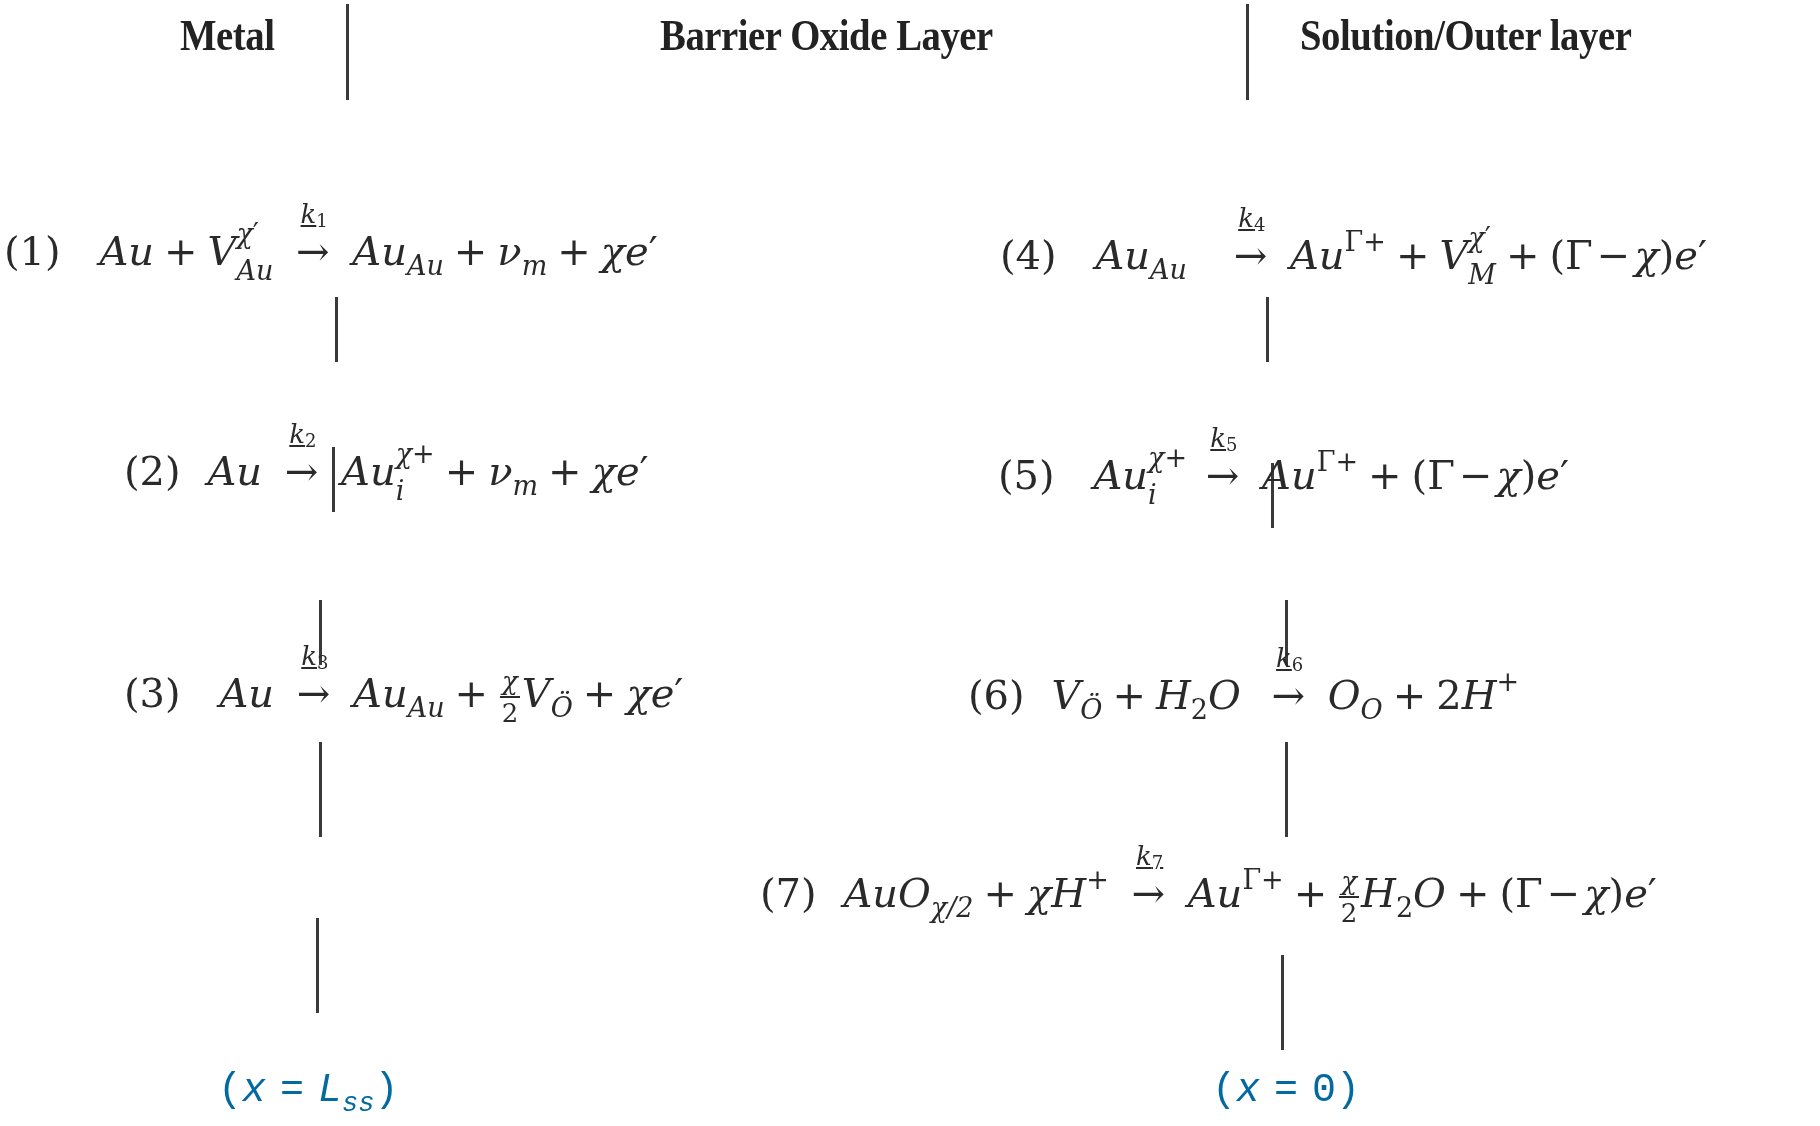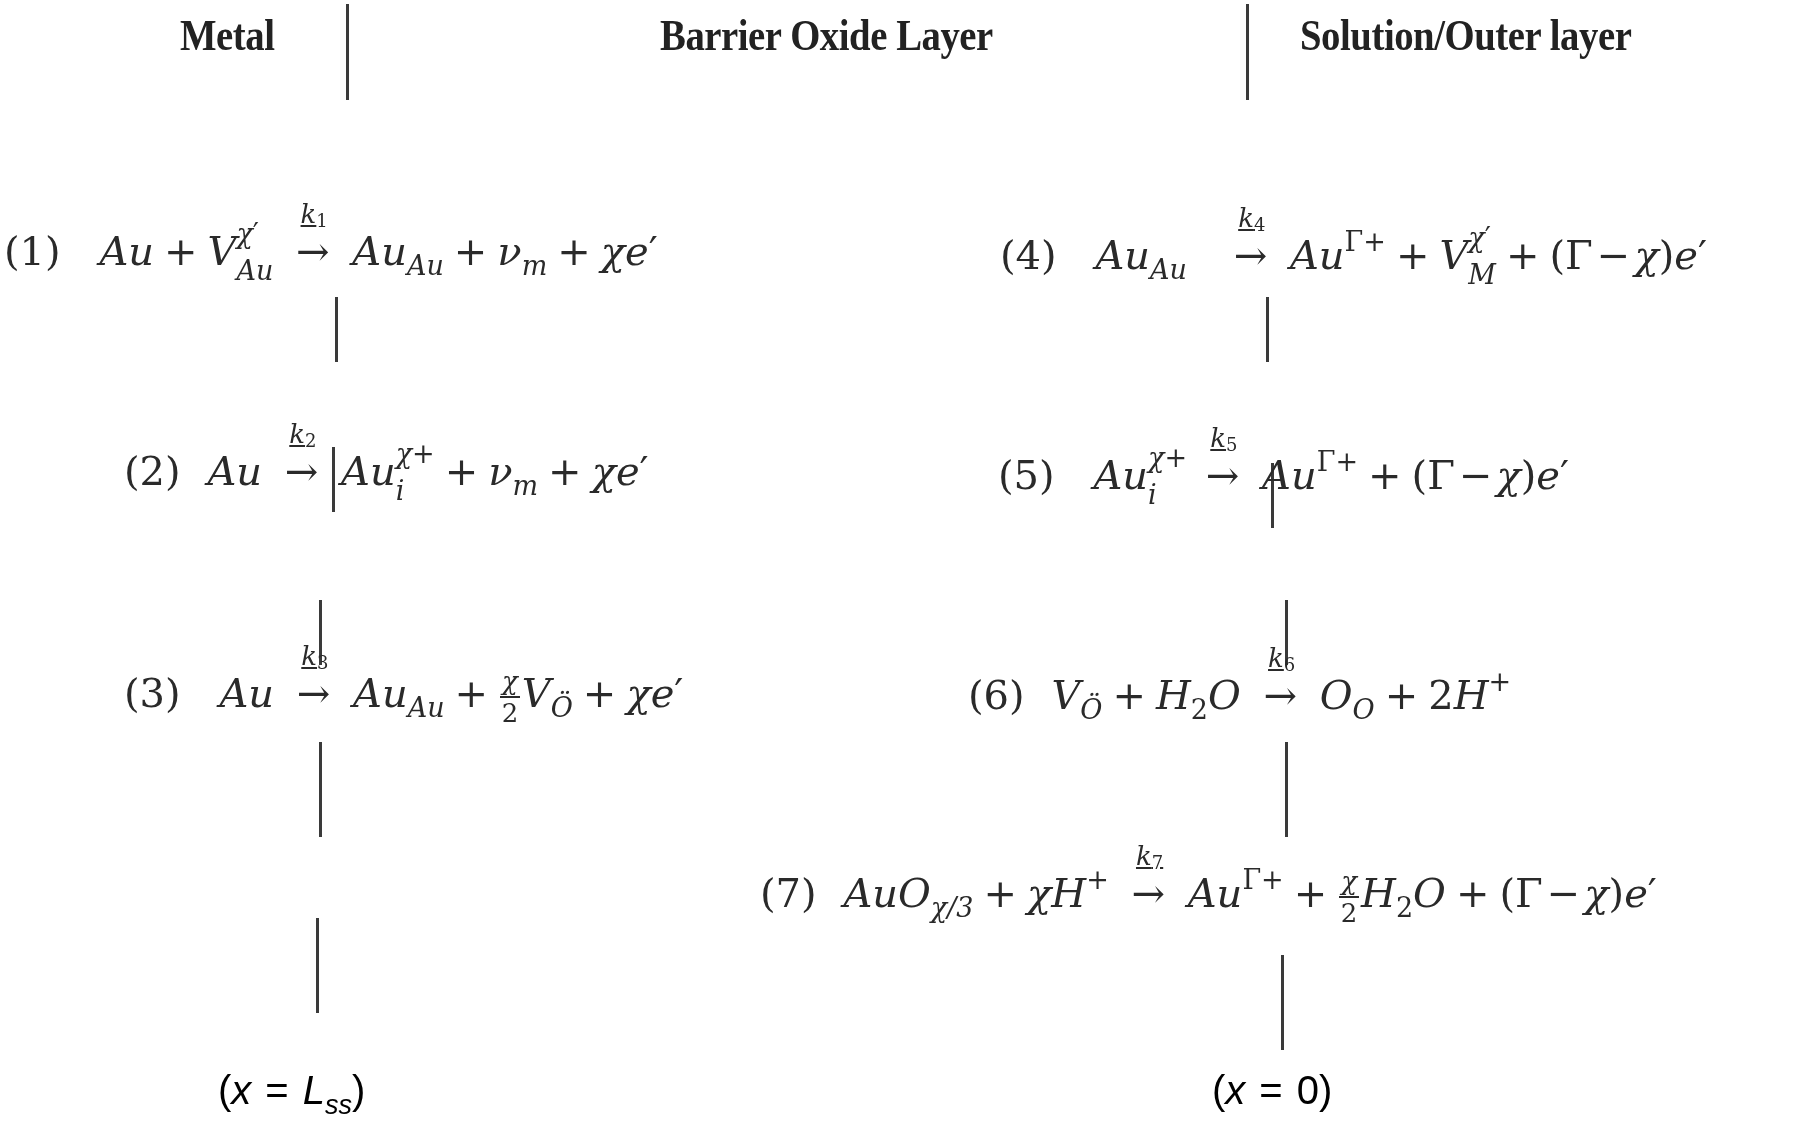--- a/index.html
+++ b/index.html
@@ -97,7 +97,7 @@
 <div class="eq" style="left:968px; top:668px;">
   <span class="num" style="margin-right:14px">(6)</span>
   <i>V</i><sub class="s">Ö</sub><span class="op">+</span><i>H</i><sub class="s" style="font-style:normal">2</sub><i>O</i>
-  <span class="arrow" style="margin-left:10px"><span class="k"><span>k</span><sub>6</sub></span><span>→</span></span>
+  <span class="arrow" style="margin-left:18px"><span class="k"><span>k</span><sub>6</sub></span><span>→</span></span>
   <i>O</i><sub class="s">O</sub><span class="op">+</span><span>2</span><i>H</i><sup class="s" style="font-style:normal">+</sup>
 </div>
 

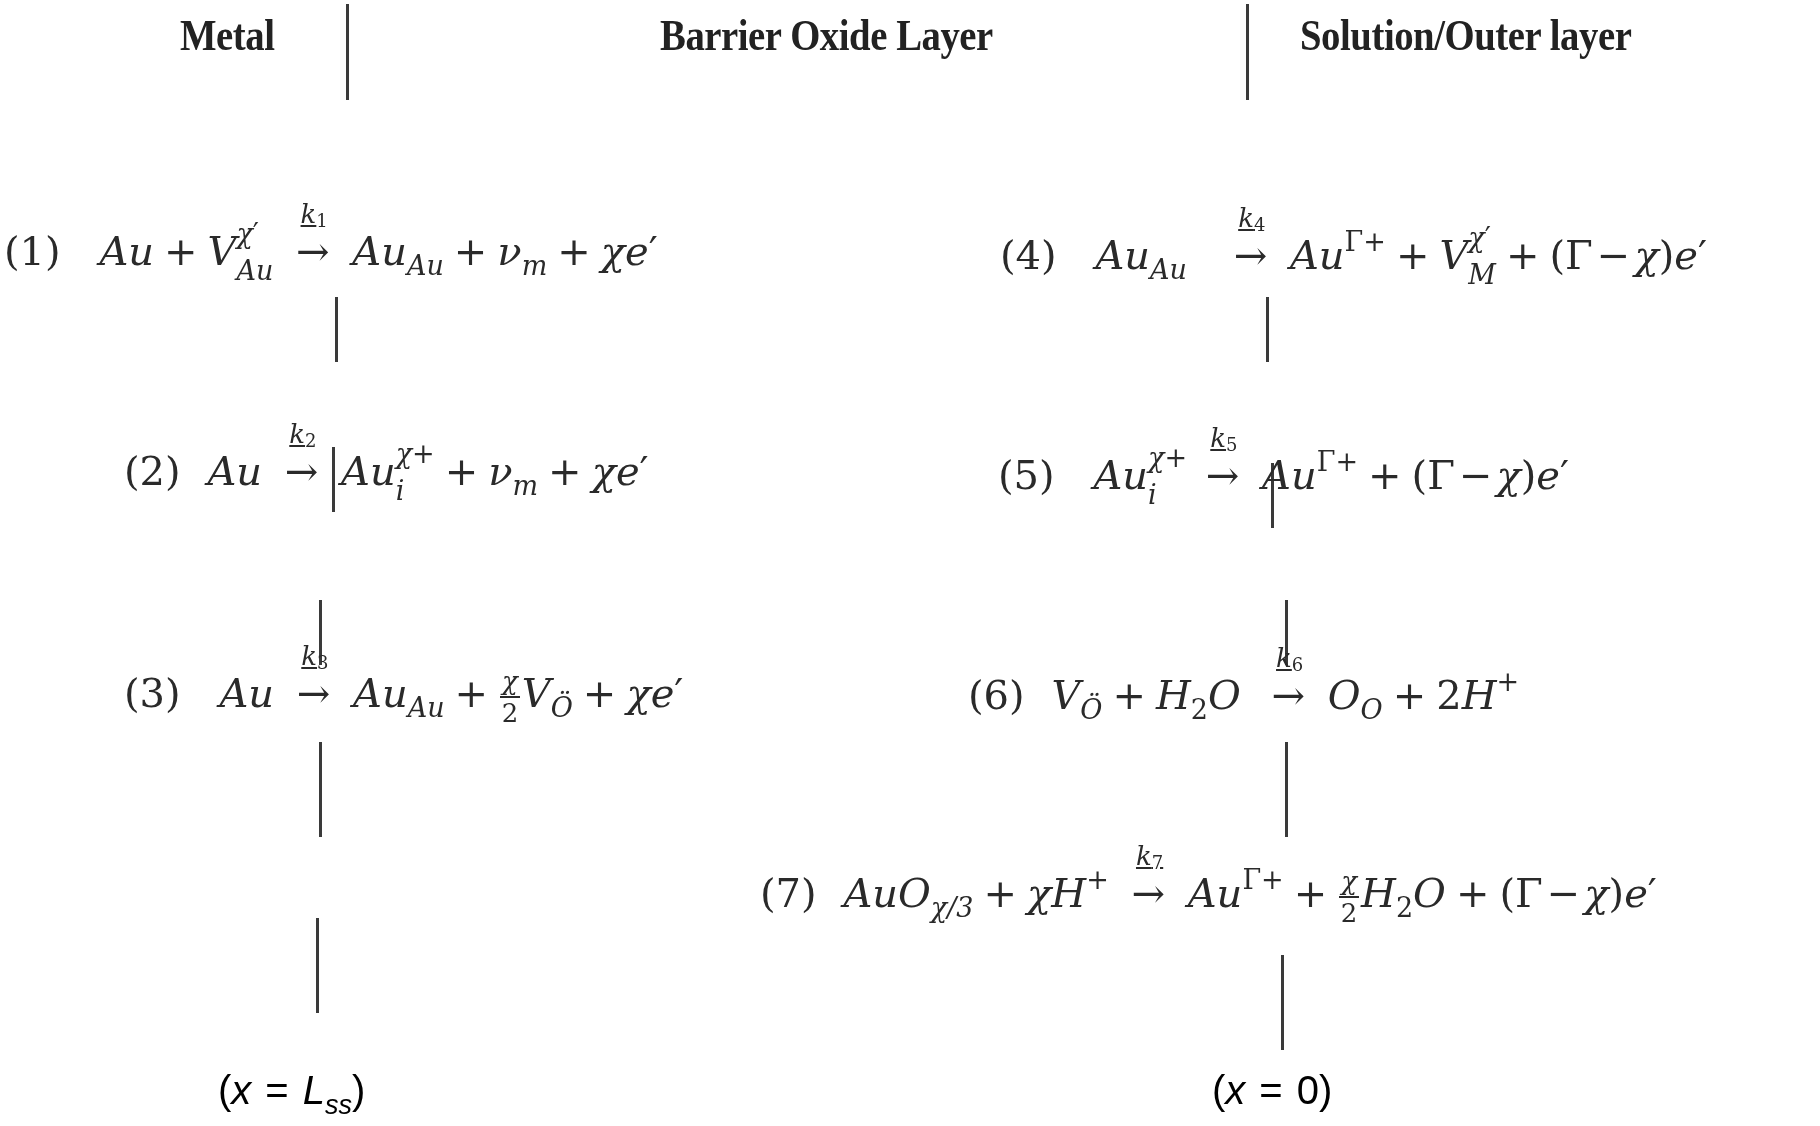--- a/index.html
+++ b/index.html
@@ -103,7 +103,7 @@
 
 <div class="eq" style="left:760px; top:866px;">
   <span class="num" style="margin-right:14px">(7)</span>
-  <i>Au</i><i>O</i><sub class="s">χ/3</sub><span class="op">+</span><i>χ</i><i>H</i><sup class="s" style="font-style:normal">+</sup>
+  <i>Au</i><i>O</i><sub class="s">χ/2</sub><span class="op">+</span><i>χ</i><i>H</i><sup class="s" style="font-style:normal">+</sup>
   <span class="arrow" style=""><span class="k"><span>k</span><sub>7</sub></span><span>→</span></span>
   <i>Au</i><sup class="s" style="font-style:normal"><span>Γ</span><span>+</span></sup><span class="op">+</span><span class="frac"><span class="n">χ</span><span class="d">2</span></span><i>H</i><sub class="s" style="font-style:normal">2</sub><i>O</i><span class="op">+</span>(<span>Γ</span><span class="op" style="margin:0 4px">−</span><i>χ</i>)<i>e</i><span>′</span>
 </div>

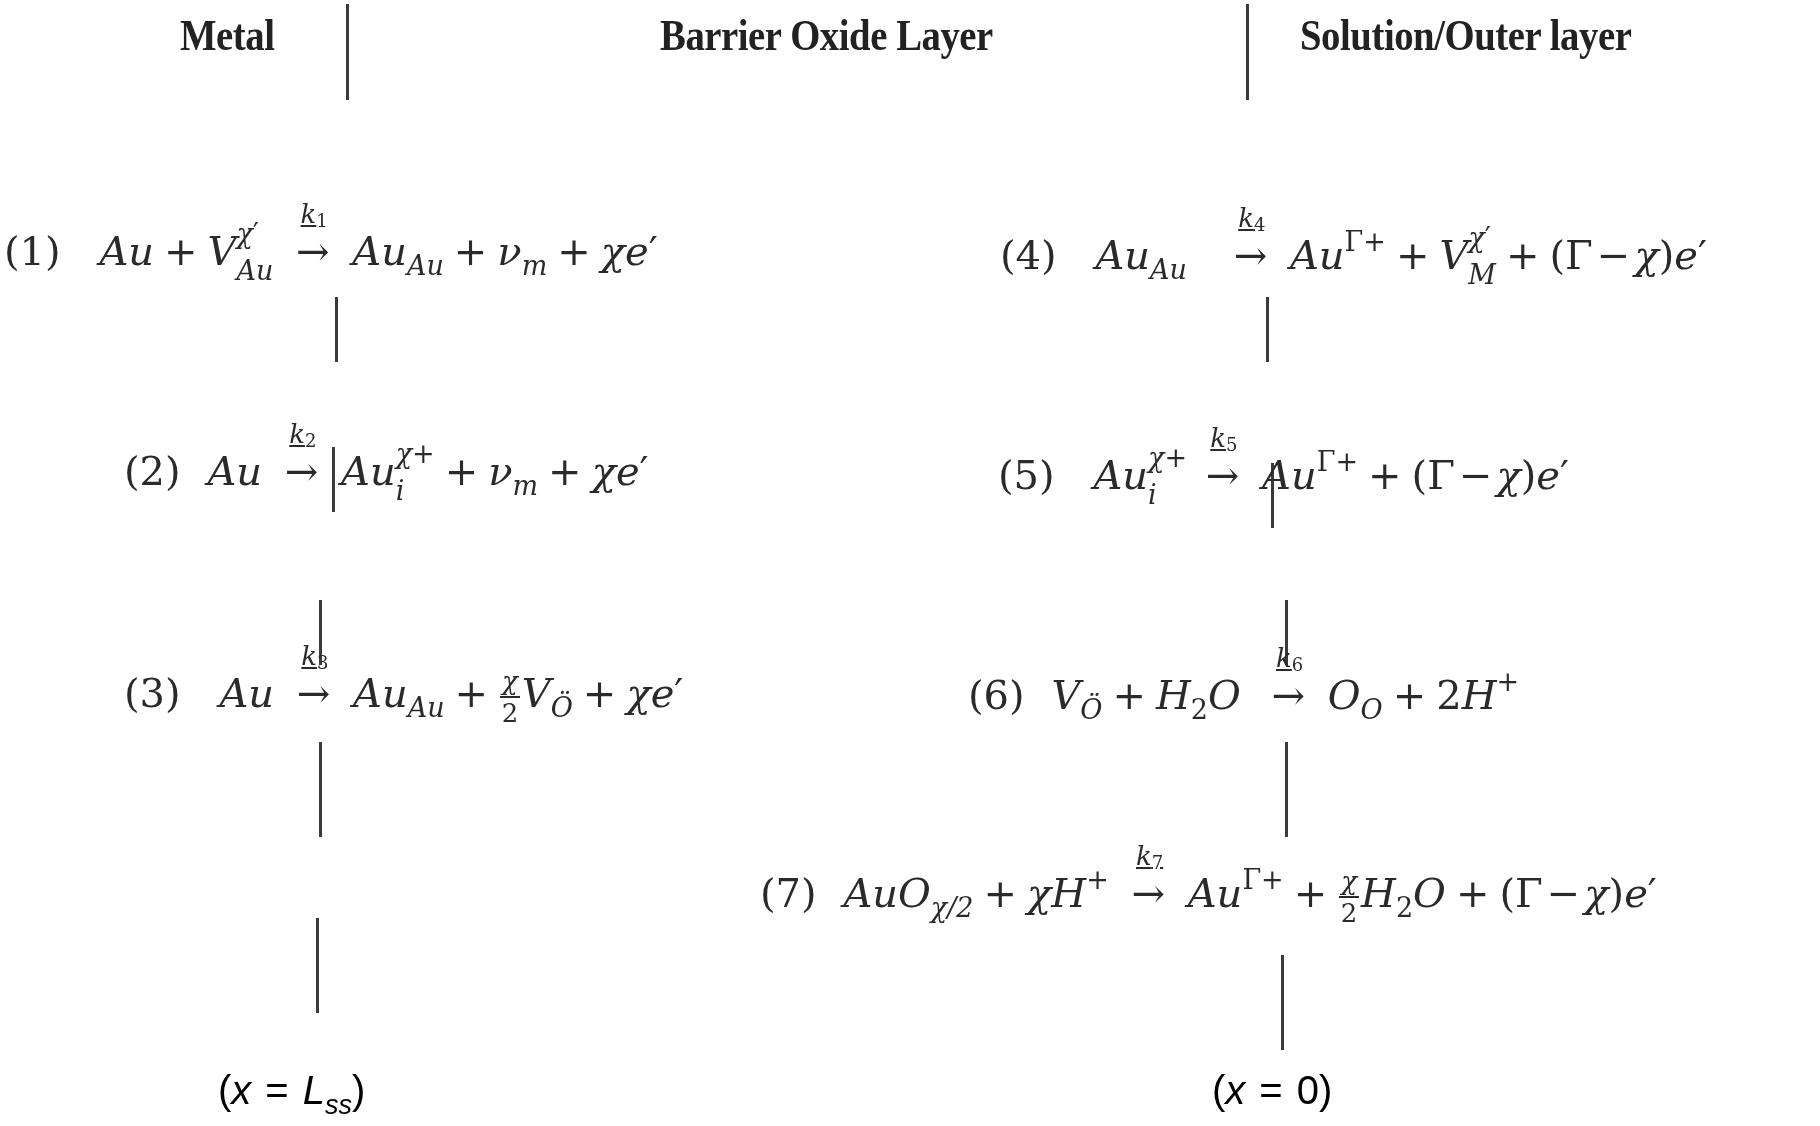--- a/index.html
+++ b/index.html
@@ -34,7 +34,7 @@
   .frac span { display: block; }
   .frac .n { font-style: italic; border-bottom: 2px solid #2a2a2a; padding: 0 2px 2px; }
   .frac .d { padding-top: 2px; }
-  .bound { position: absolute; font-family: Liberation Sans, sans-serif; font-size: 40px; color: #000000; white-space: nowrap; }
+  .bound { position: absolute; font-family: Liberation Mono, monospace; font-size: 40px; color: #0369a1; white-space: nowrap; }
   .bound i { font-style: italic; }
 </style>
 </head>

